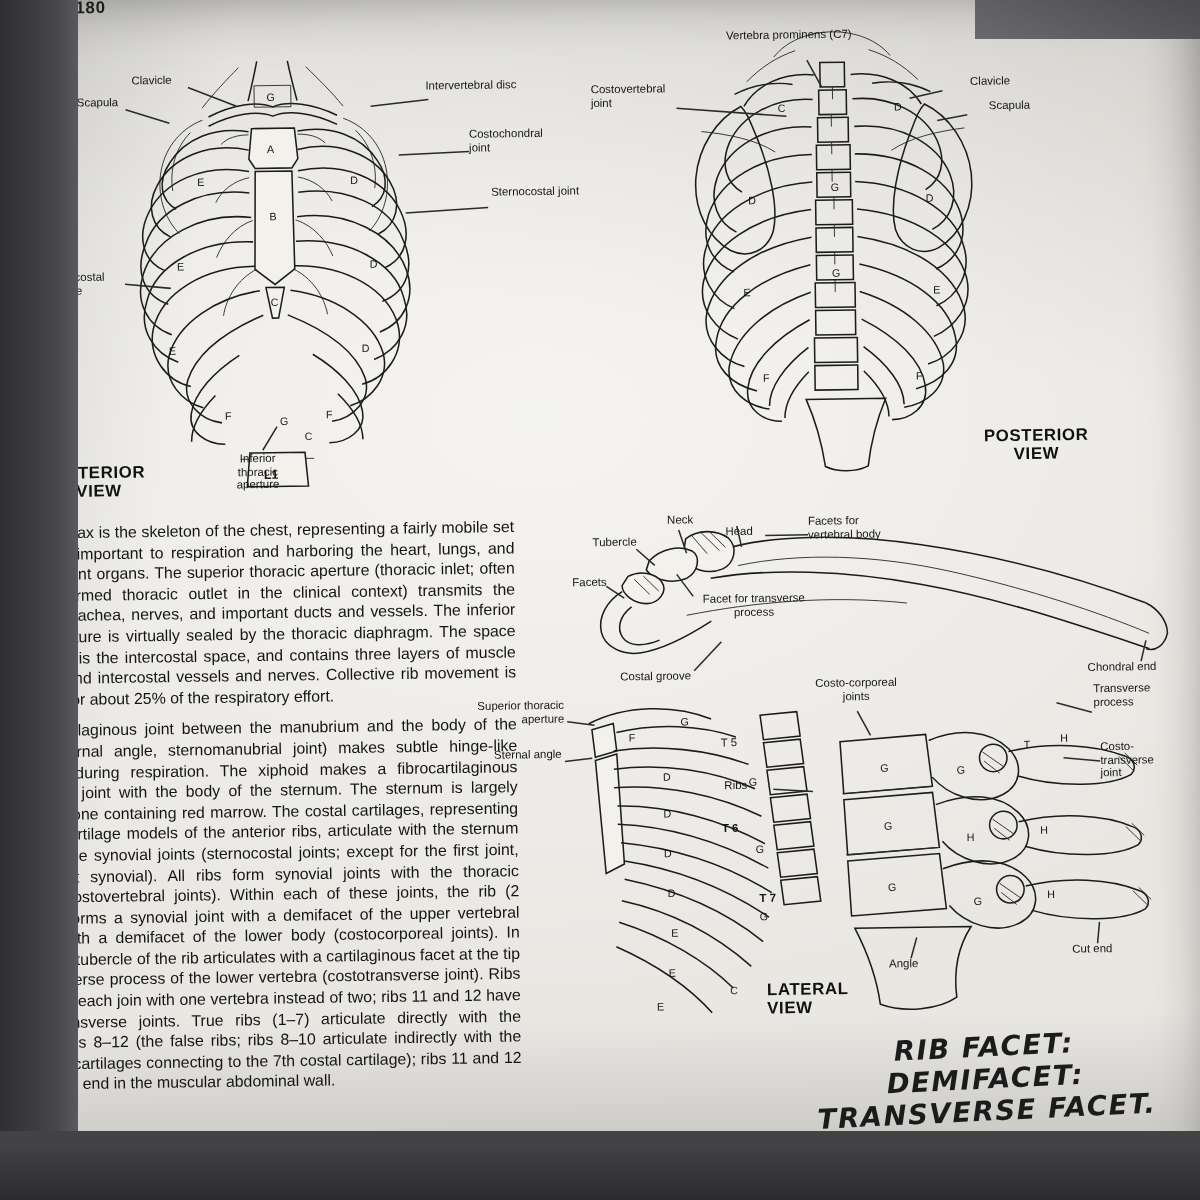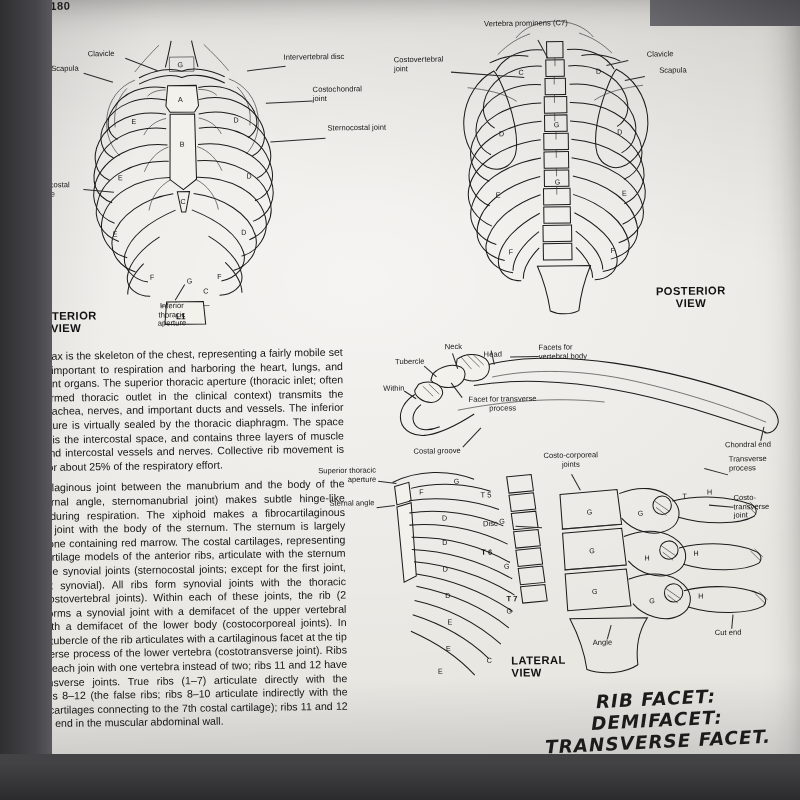--- a/index.html
+++ b/index.html
@@ -329,7 +329,7 @@
     <div class="lbl r" style="left:12px;top:18px;width:52px;">Tubercle</div>
     <div class="lead" style="left:64px;top:26px;width:16px;transform:rotate(42deg);"></div>
 
-    <div class="lbl r" style="left:0px;top:44px;width:44px;">Within</div>
+    <div class="lbl r" style="left:0px;top:44px;width:44px;">Facets</div>
     <div class="lead" style="left:44px;top:50px;width:14px;transform:rotate(34deg);"></div>
 
     <div class="lbl" style="left:176px;top:6px;width:58px;white-space:normal;">Facets for vertebral body</div>

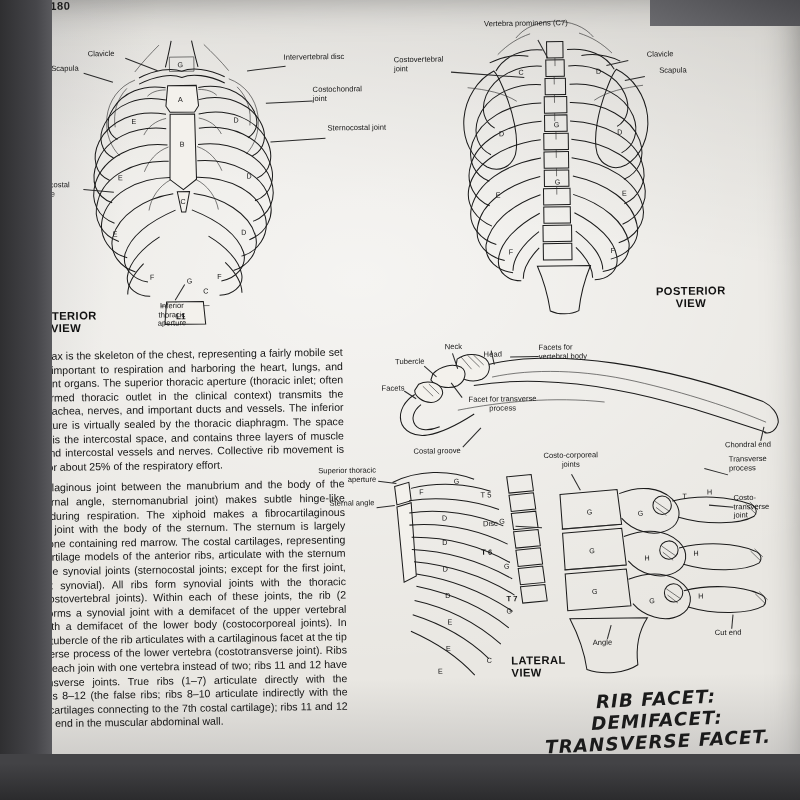--- a/index.html
+++ b/index.html
@@ -464,7 +464,7 @@
     <div class="lbl" style="left:-48px;top:30px;font-weight:normal;">T 5</div>
     <div class="lbl" style="left:-48px;top:86px;font-weight:bold;">T 6</div>
     <div class="lbl" style="left:-48px;top:132px;font-weight:bold;margin-left:24px;">T 7</div>
-    <div class="lbl" style="left:-46px;top:58px;">Disc</div>
+    <div class="lbl" style="left:-46px;top:58px;">Ribs</div>
     <div class="lead" style="left:-14px;top:64px;width:26px;transform:rotate(4deg);"></div>
 
     <div class="lbl" style="left:196px;top:-2px;width:52px;white-space:normal;">Transverse process</div>

